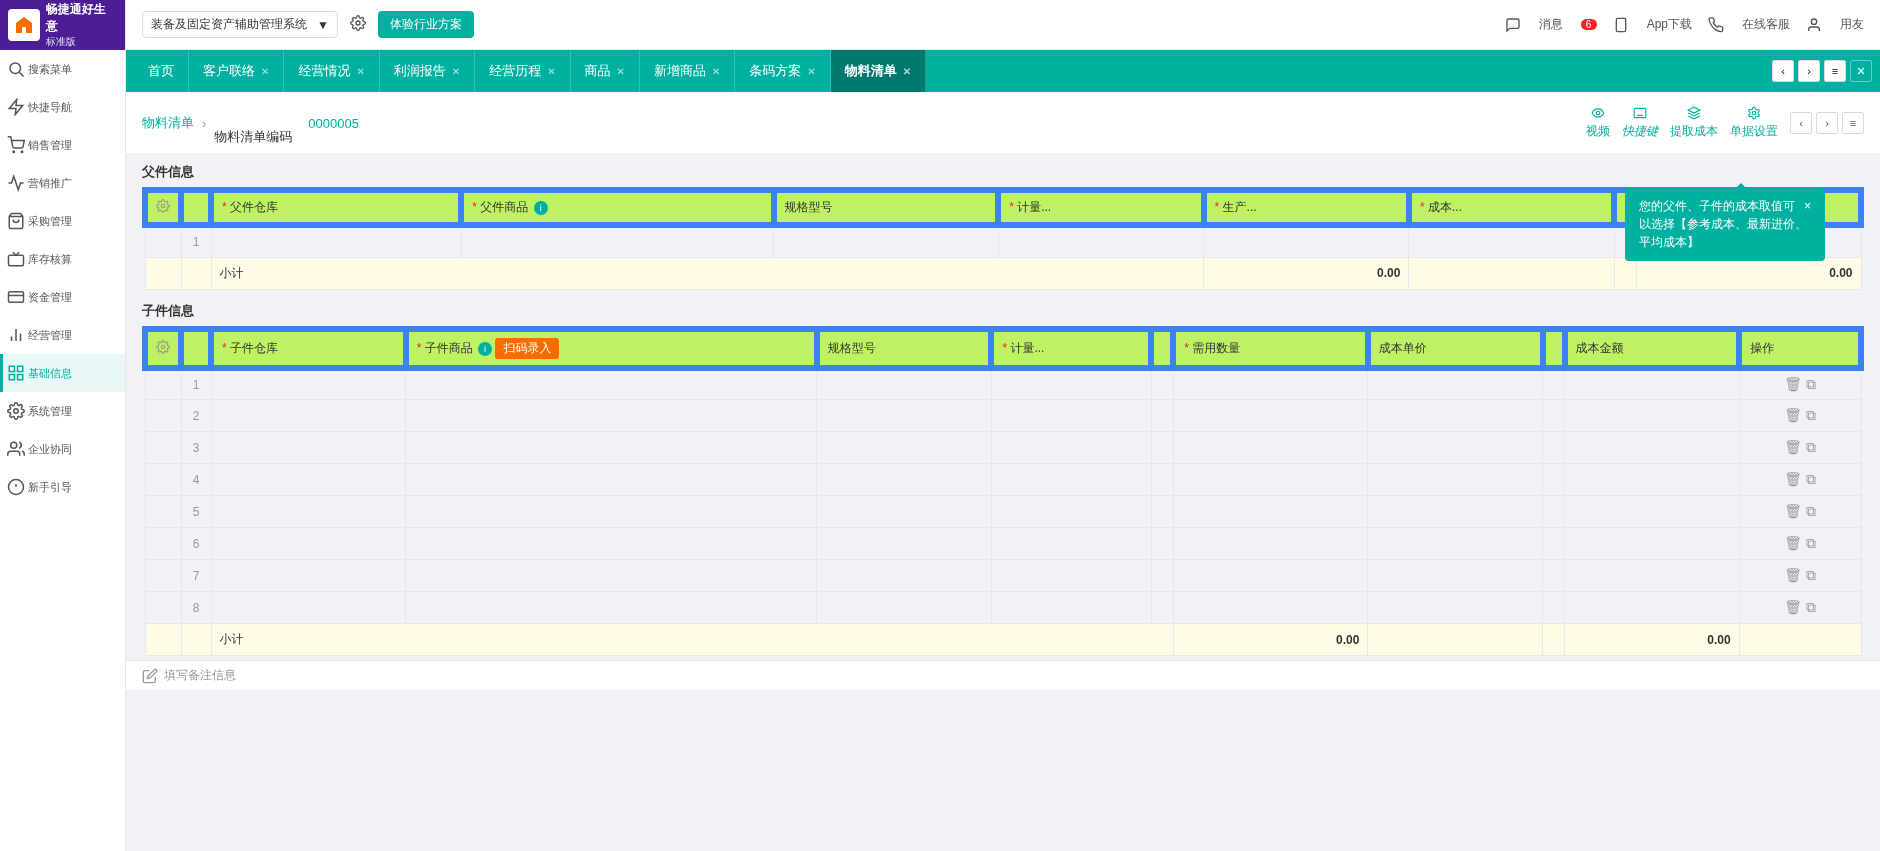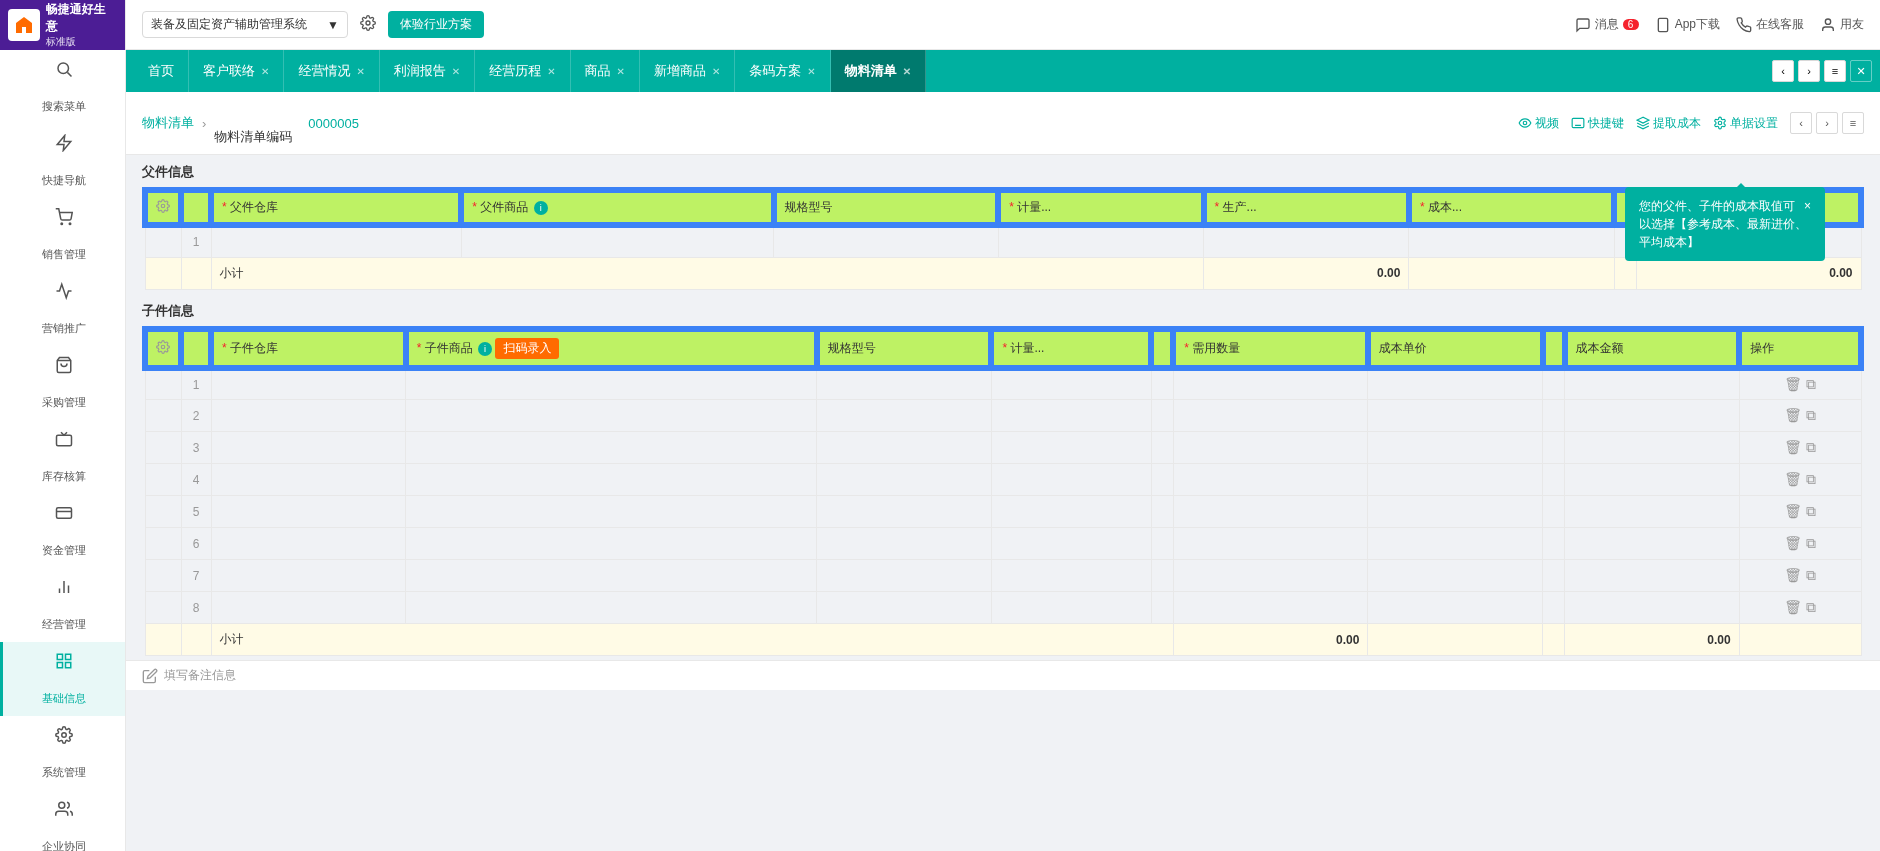--- a/index.html
+++ b/index.html
@@ -75,7 +75,7 @@
     
     .info-circle { display: inline-flex; align-items: center; justify-content: center; width: 14px; height: 14px; border-radius: 50%; background: #00b0a0; color: #fff; font-size: 9px; margin-left: 2px; }
 
-    .topbar-system-select { background: #fff; border: 1px solid #d9d9d9; border-radius: 4px; padding: 4px 8px; font-size: 12px; color: #333; display: flex; align-items: center; gap: 20px; cursor: pointer; }
+    .topbar-system-select { background: #fff; border: 1px solid #d9d9d9; border-radius: 4px; padding: 4px 8px; font-size: 12px; color: #333; display: flex; align-items: center; gap: 10px; cursor: pointer; }
   </style>
 </head>
 <body>

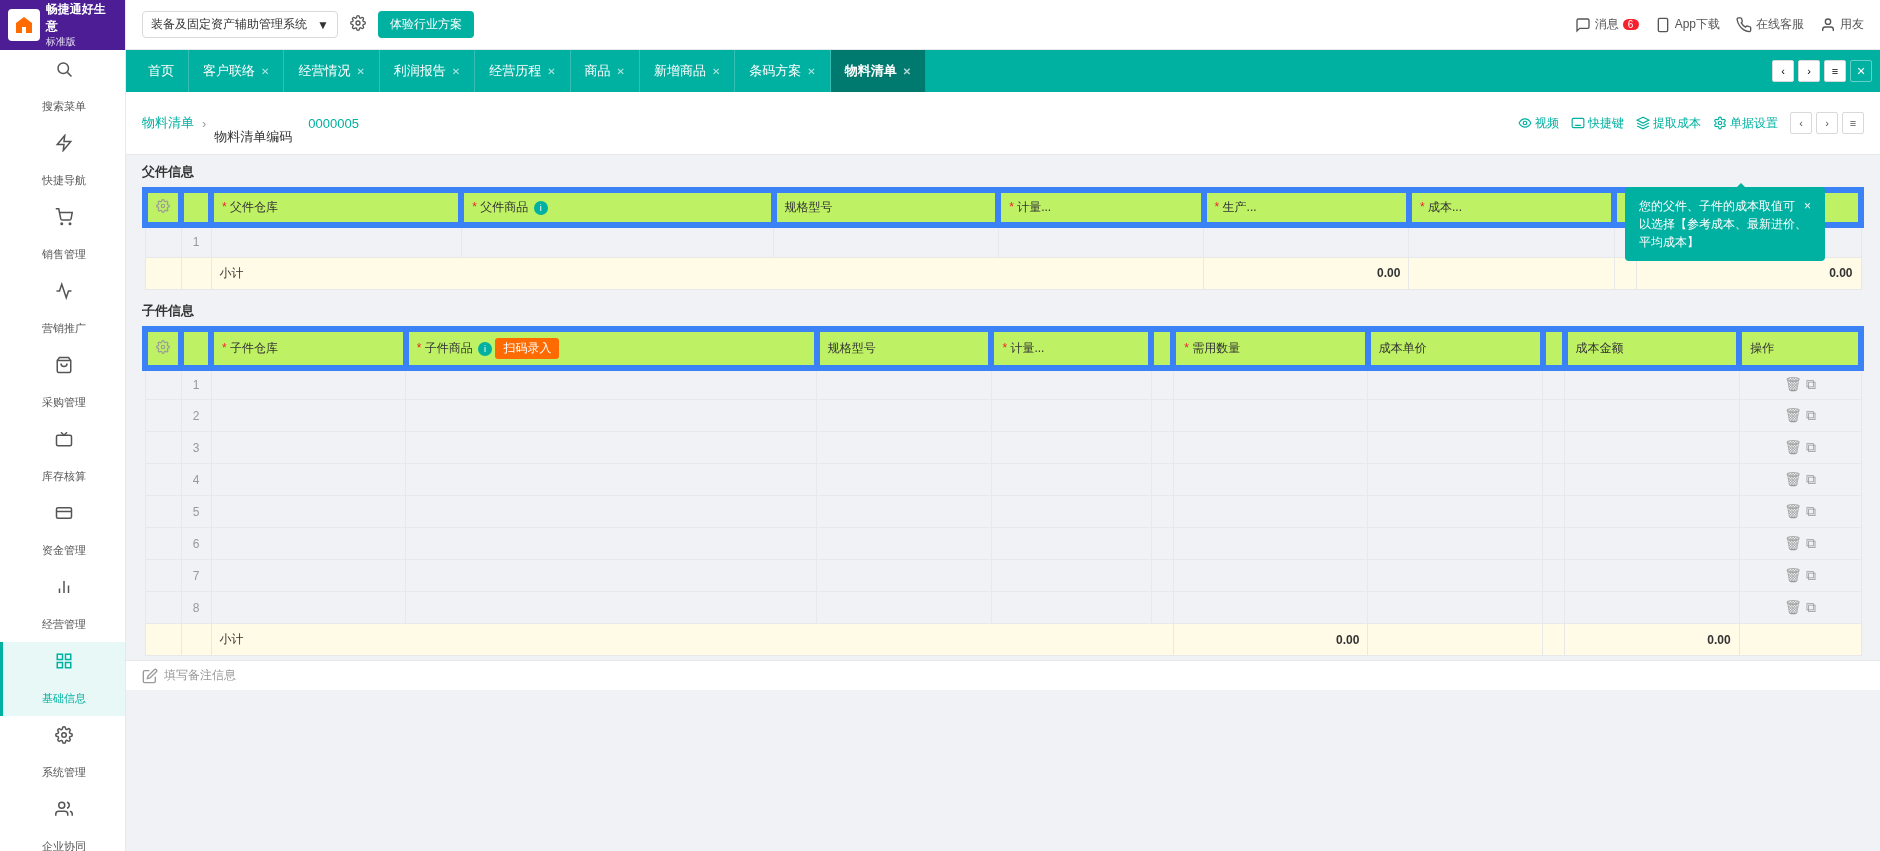--- a/index.html
+++ b/index.html
@@ -23,7 +23,7 @@
     .topbar { background: #fff; height: 50px; display: flex; align-items: center; padding: 0 16px; border-bottom: 1px solid #e8e8e8; gap: 12px; }
     .topbar-btn { background: #00b0a0; color: #fff; border: none; border-radius: 4px; padding: 5px 12px; cursor: pointer; font-size: 12px; }
     .topbar-right { display: flex; align-items: center; gap: 16px; color: #555; font-size: 12px; }
-    .topbar-right-item { display: flex; align-items: center; gap: 4px; cursor: pointer; }
+    .topbar-right-item { display: flex; align-items: center; gap: 18px; cursor: pointer; }
     .badge { background: #f5222d; color: #fff; border-radius: 8px; font-size: 10px; padding: 0 4px; min-width: 16px; text-align: center; }
     .gear-btn { background: none; border: none; cursor: pointer; color: #555; }
 

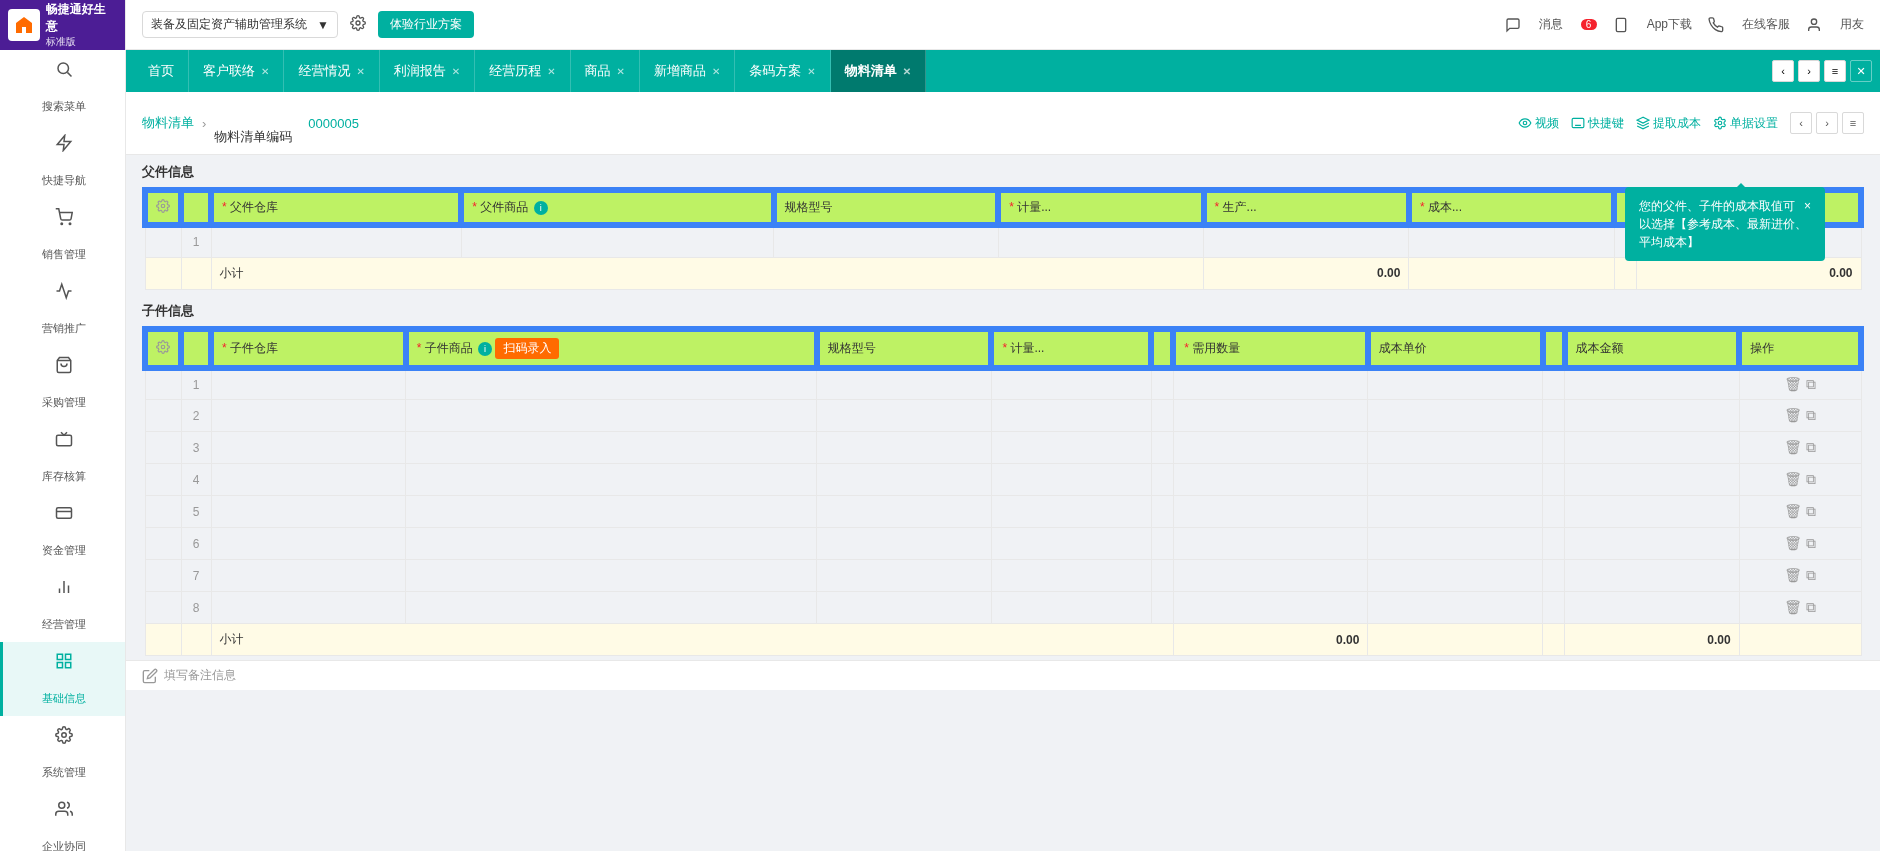--- a/index.html
+++ b/index.html
@@ -11,7 +11,7 @@
     .sidebar-logo-icon { width: 32px; height: 32px; background: #fff; border-radius: 4px; display: flex; align-items: center; justify-content: center; }
     .sidebar-logo-icon svg { width: 20px; height: 20px; }
     .sidebar-nav { flex: 1; overflow-y: auto; }
-    .sidebar-item { display: flex; flex-direction: column; align-items: center; padding: 10px 4px; cursor: pointer; color: #555; font-size: 11px; gap: 21px; border-left: 3px solid transparent; }
+    .sidebar-item { display: flex; flex-direction: row; align-items: center; padding: 10px 4px; cursor: pointer; color: #555; font-size: 11px; gap: 3px; border-left: 3px solid transparent; }
     .sidebar-item.active { color: #00b0a0; background: #e8f8f7; border-left-color: #00b0a0; }
     .sidebar-item svg { width: 18px; height: 18px; }
     .sidebar-item span { font-size: 11px; }

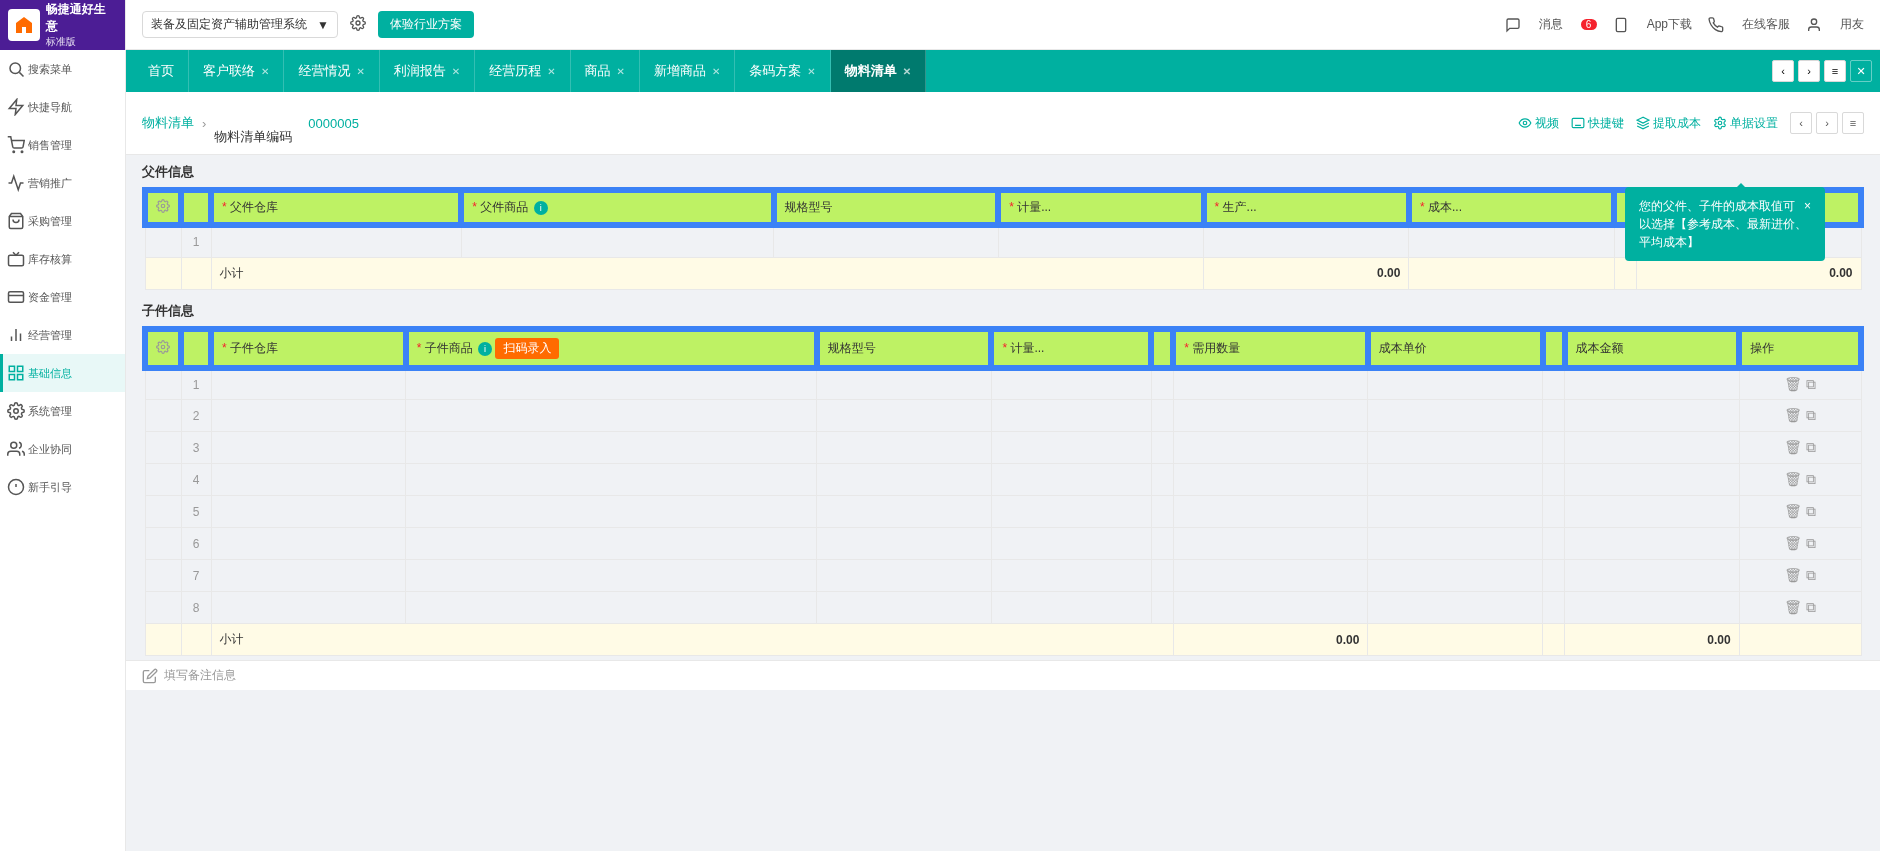--- a/index.html
+++ b/index.html
@@ -44,7 +44,7 @@
     .breadcrumb-sep { color: #999; }
     .breadcrumb-current { color: #333; font-size: 13px; margin-top: 28px; }
     .breadcrumb-actions { margin-left: auto; display: flex; align-items: center; gap: 12px; color: #555; font-size: 12px; }
-    .breadcrumb-action { display: flex; align-items: center; gap: 3px; cursor: pointer; color: #555; }
+    .breadcrumb-action { display: flex; align-items: center; gap: 3px; cursor: pointer; color: #555; flex-direction: column; }
     .pagination-btns { display: flex; gap: 4px; }
     .pag-btn { border: 1px solid #d9d9d9; background: #fff; width: 22px; height: 22px; display: flex; align-items: center; justify-content: center; cursor: pointer; font-size: 11px; border-radius: 2px; }
 

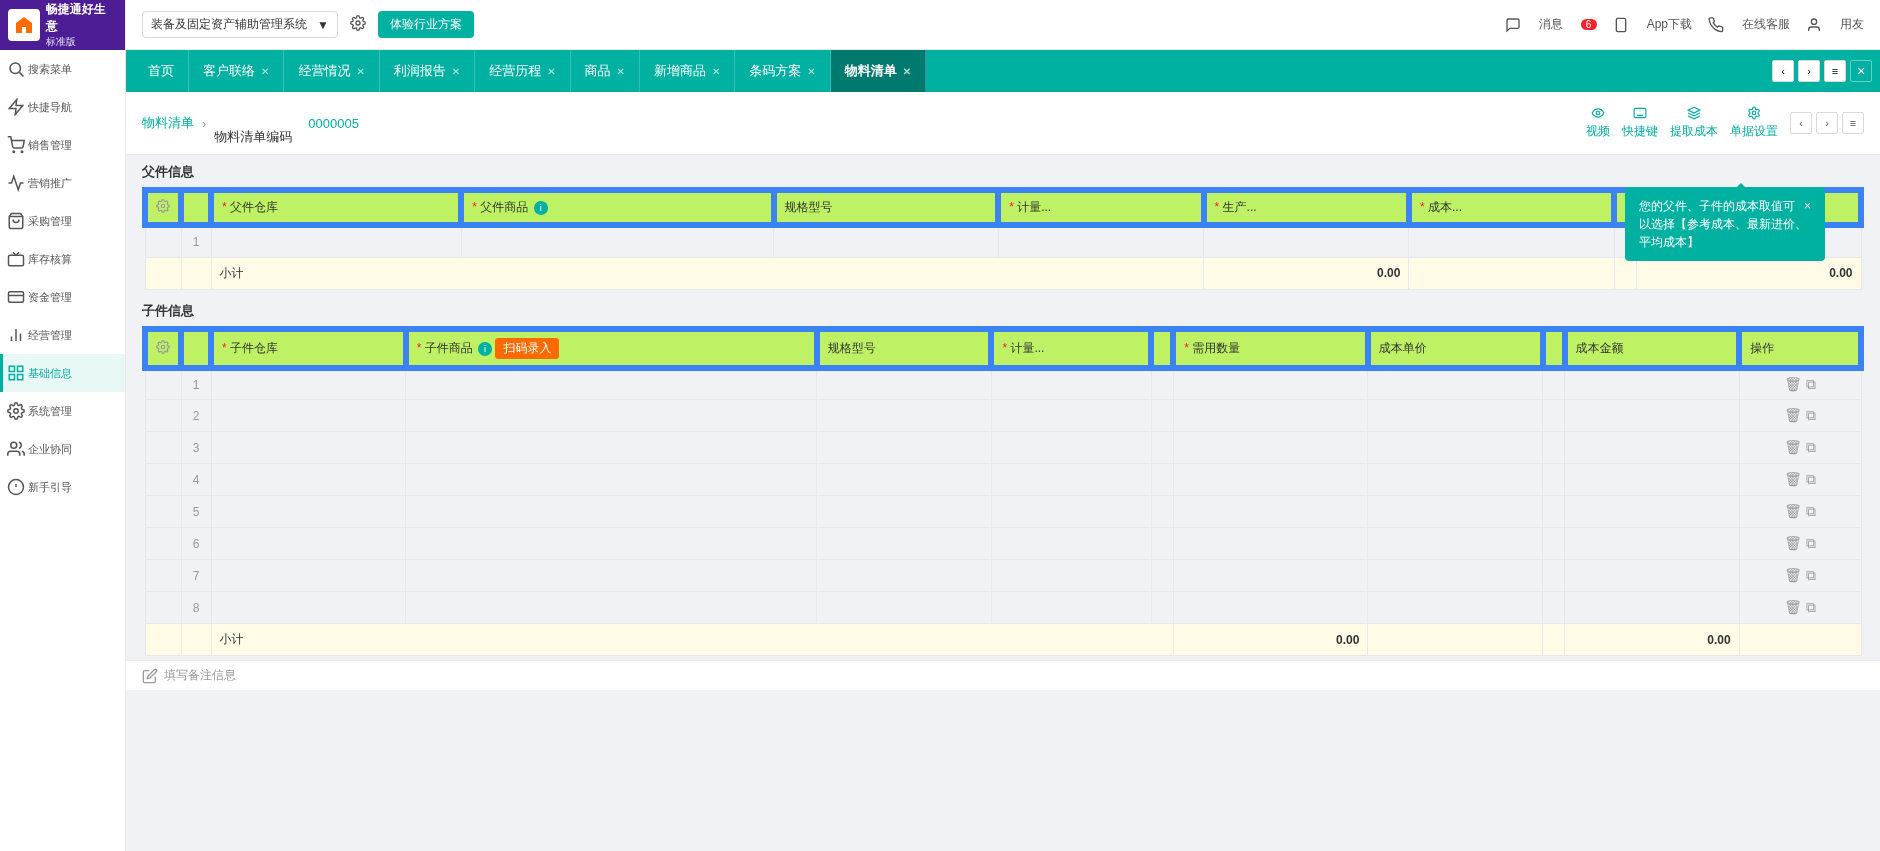--- a/index.html
+++ b/index.html
@@ -297,7 +297,7 @@
               <rect x="2" y="4" width="20" height="16" rx="2"></rect>
               <path d="M6 8h.01M10 8h.01M14 8h.01M18 8h.01M8 12h.01M12 12h.01M16 12h.01M7 16h10"></path>
             </svg>
-          <span style="color:#00b0a0;">快捷键</span>
+          <span style="color:#00b0a0;font-style:italic;">快捷键</span>
         </div>
         <div class="breadcrumb-action">
           <svg width="14" height="14" viewBox="0 0 24 24" fill="none" stroke="#00b0a0" stroke-width="2">

